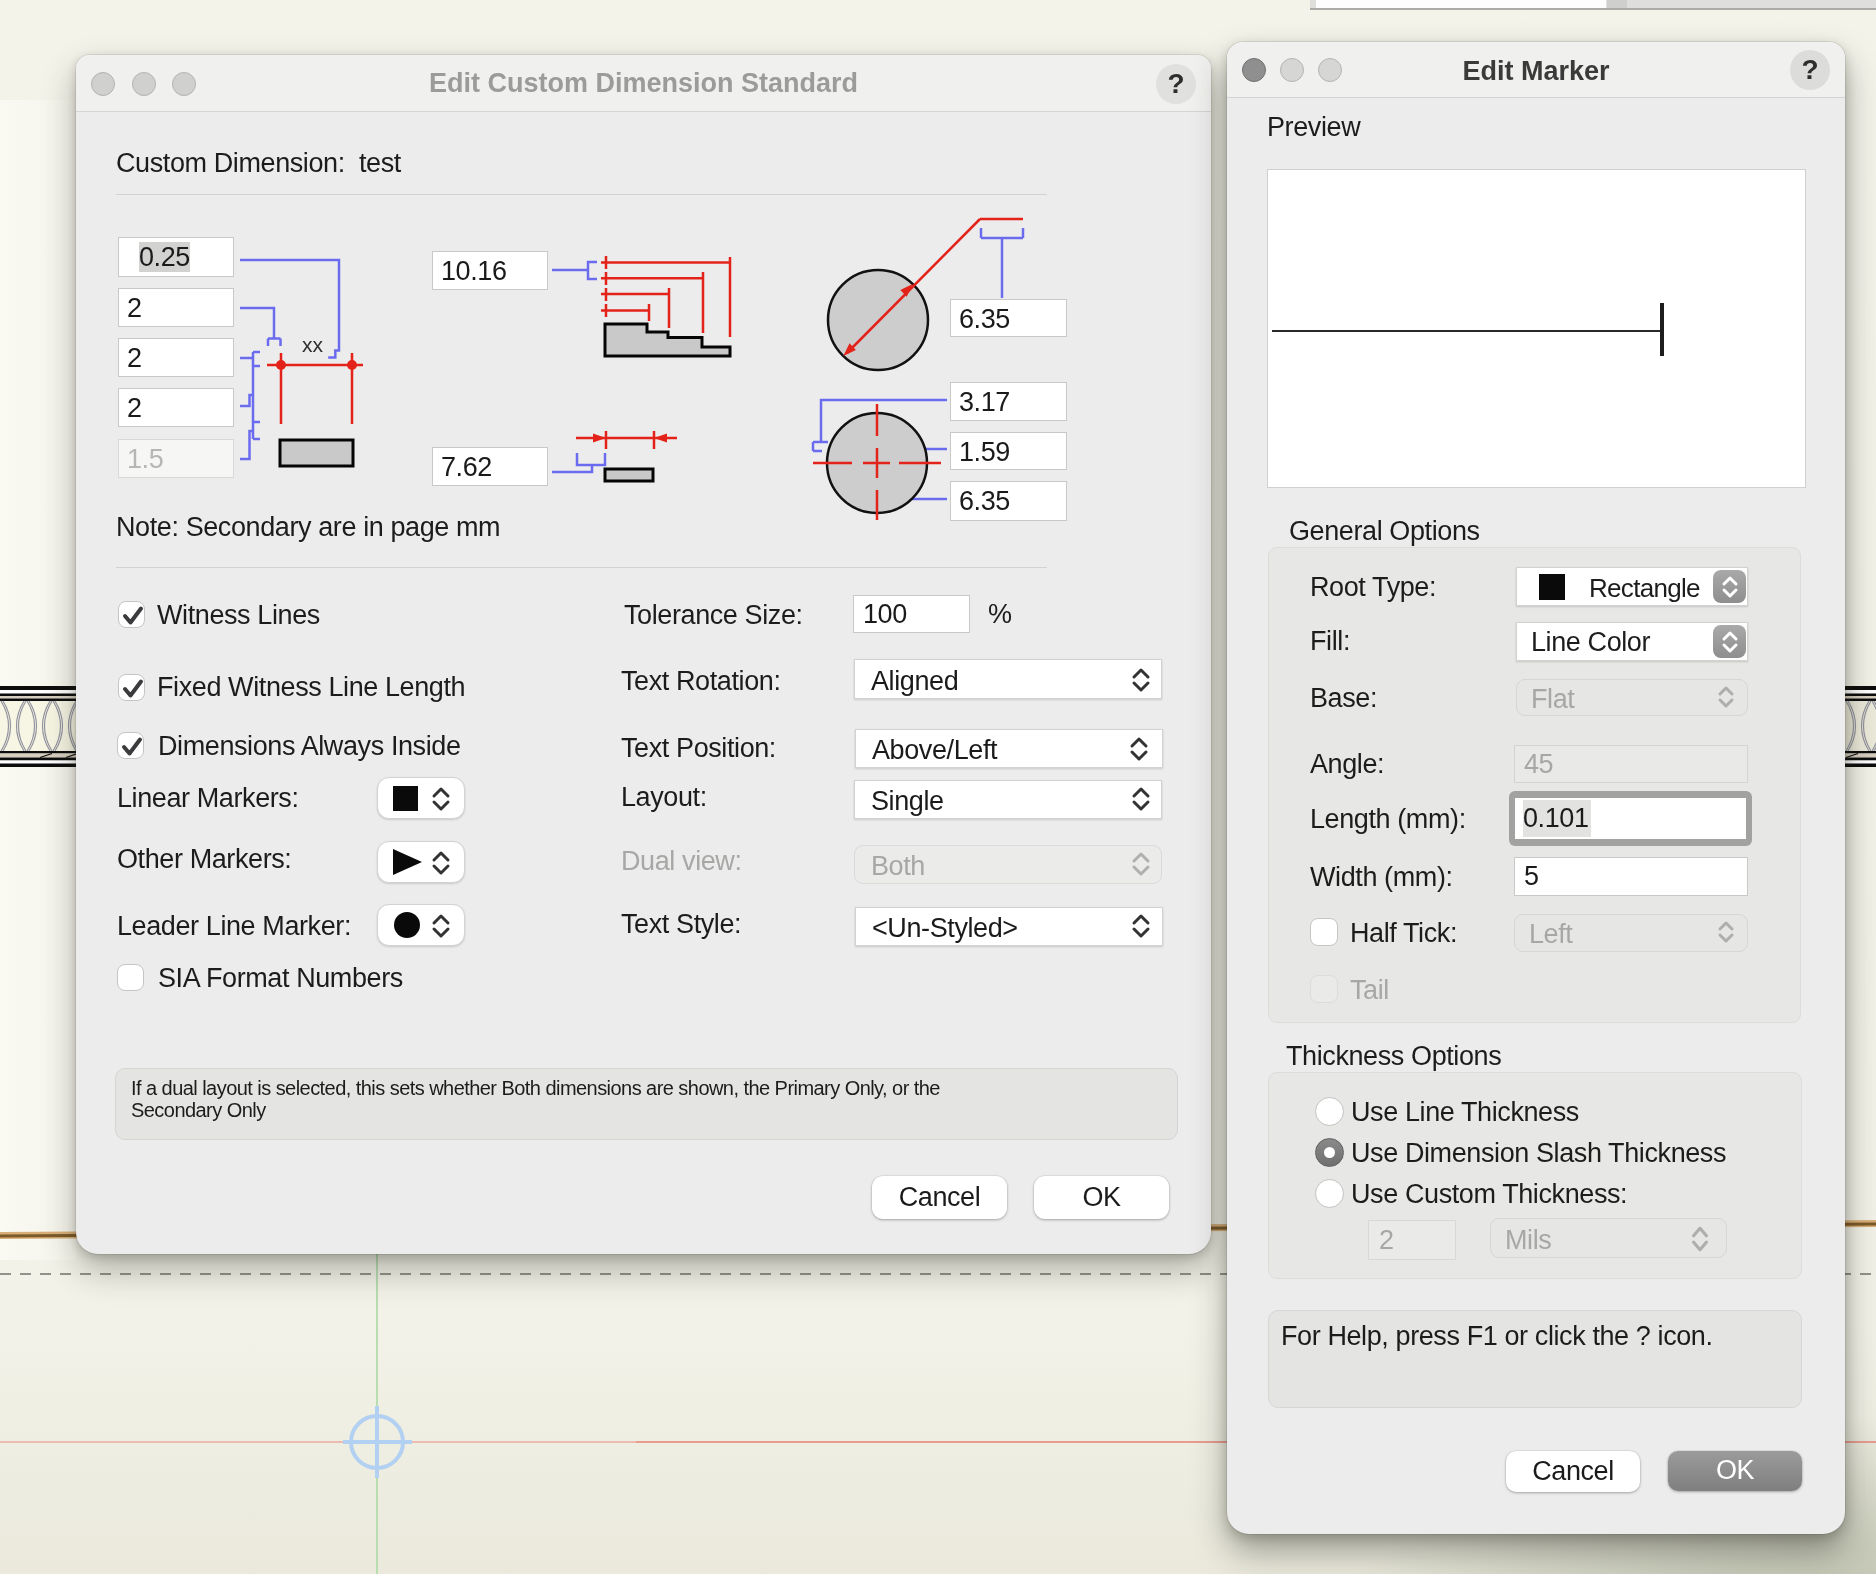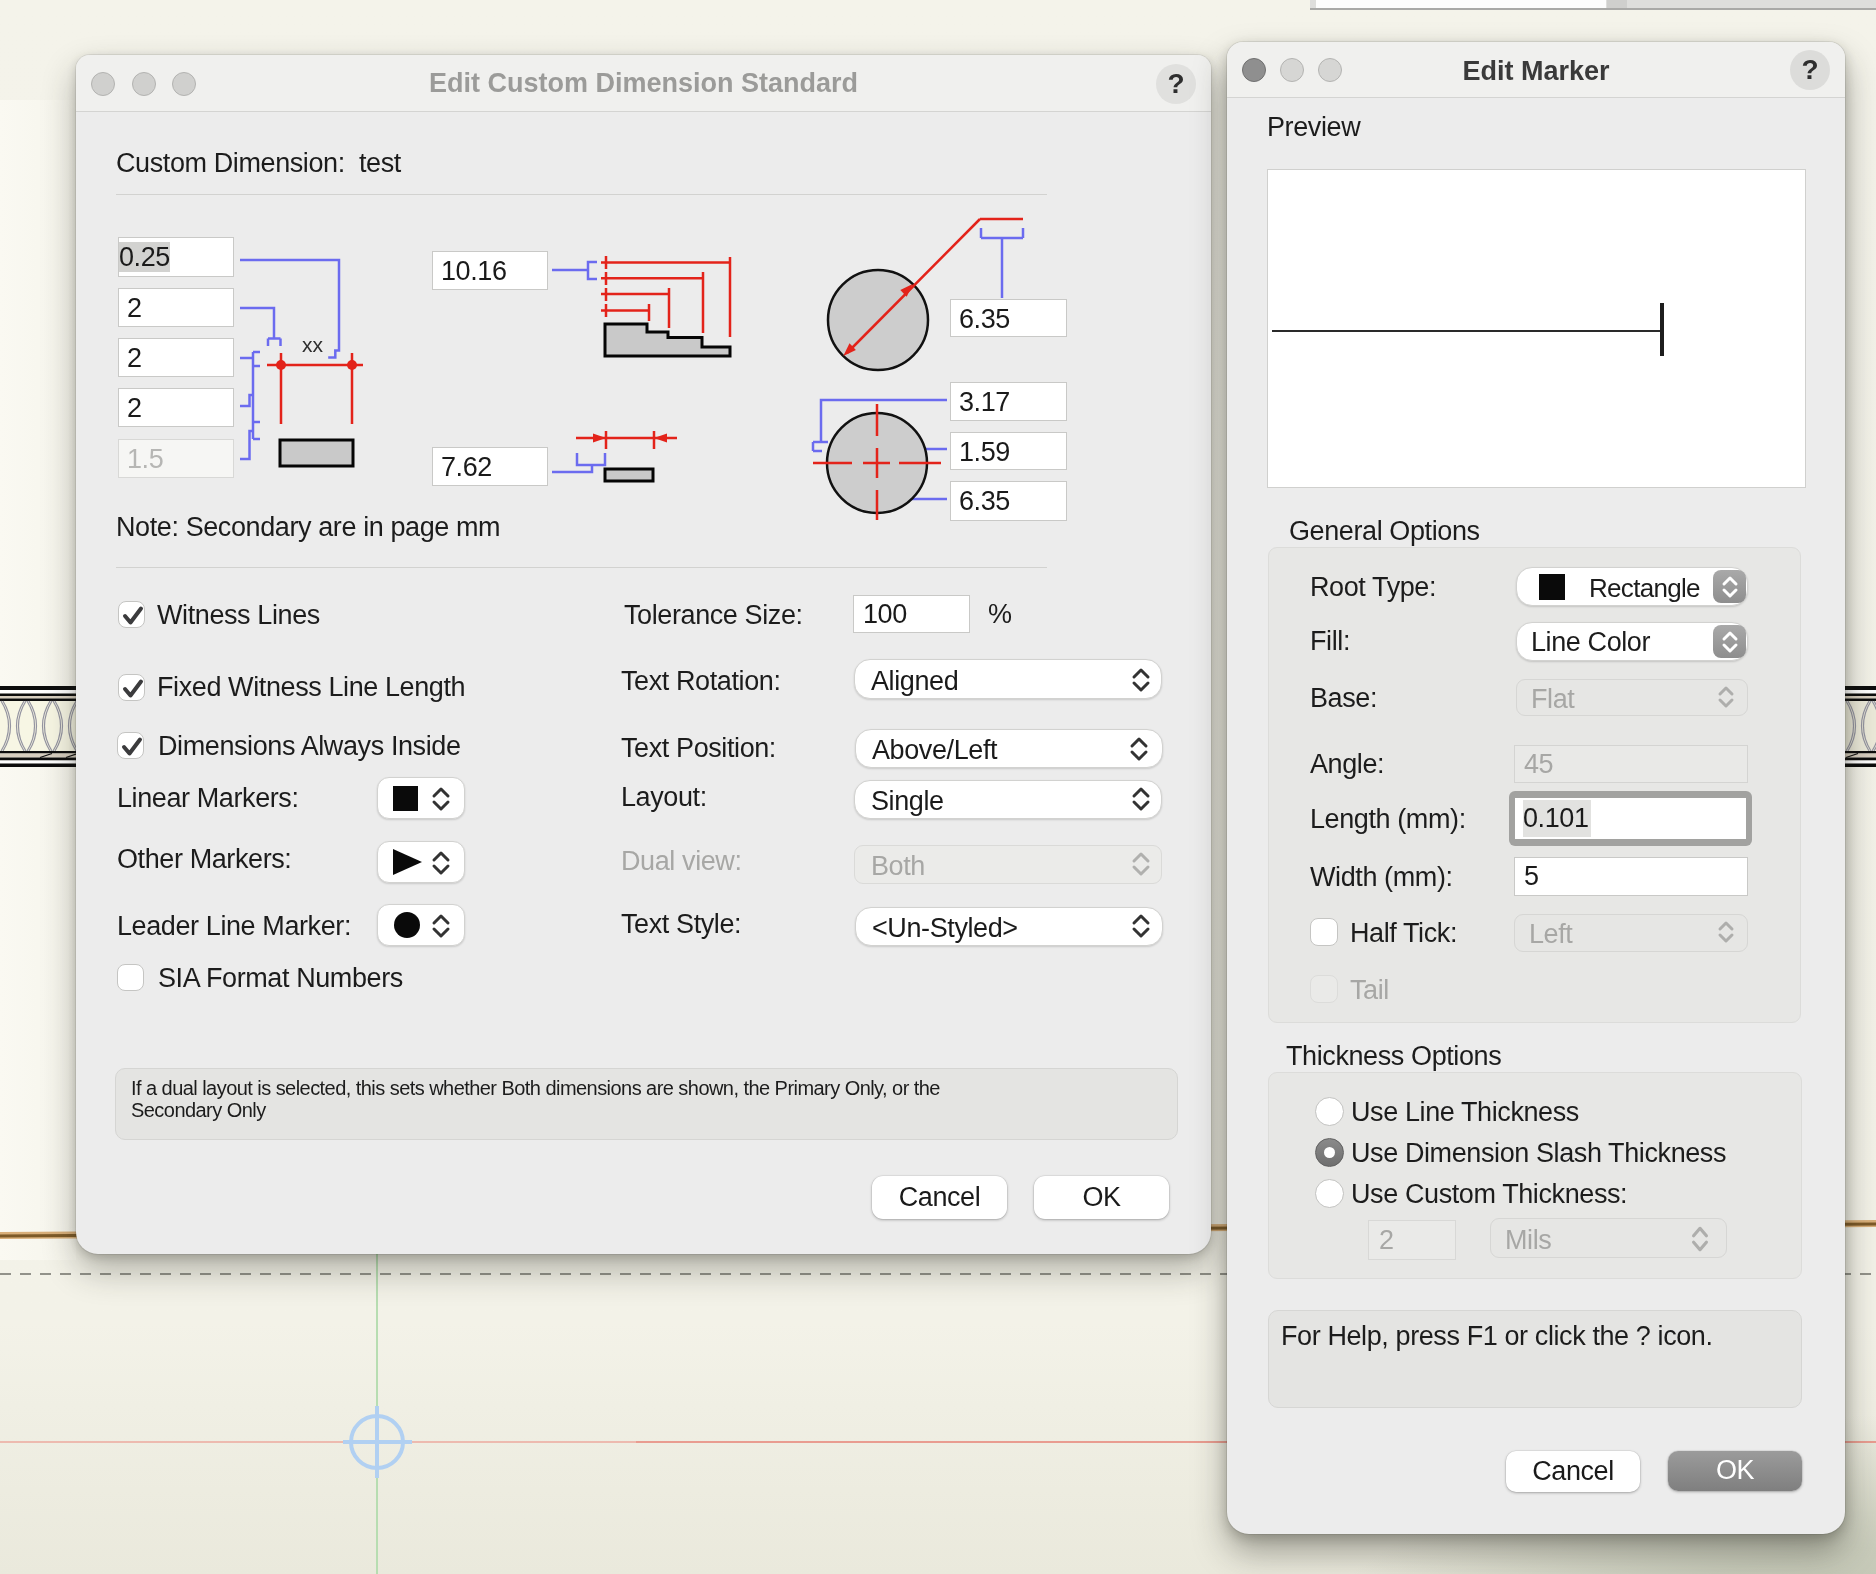--- a/index.html
+++ b/index.html
@@ -111,7 +111,7 @@
 <div class="abs" style="left:116px; top:194px; width:931px; height:1px; background:#d2d2d0; z-index:11;"></div>
 <div class="abs" style="left:116px; top:567px; width:931px; height:1px; background:#d2d2d0; z-index:11;"></div>
 
-<div class="abs inp" style="left:118px; top:237px; width:116px; height:40px; padding:6px 0 0 0; z-index:11;"><span style="background:#d2d2d0;">0.25</span></div>
+<div class="abs inp" style="left:118px; top:237px; width:116px; height:40px; padding:6px 0 0 20px; z-index:11;"><span style="background:#d2d2d0;">0.25</span></div>
 <div class="abs inp" style="left:118px; top:288px; width:116px; height:39px; padding:6px 0 0 8px; z-index:11;">2</div>
 <div class="abs inp" style="left:118px; top:338px; width:116px; height:39px; padding:6px 0 0 8px; z-index:11;">2</div>
 <div class="abs inp" style="left:118px; top:388px; width:116px; height:39px; padding:6px 0 0 8px; z-index:11;">2</div>

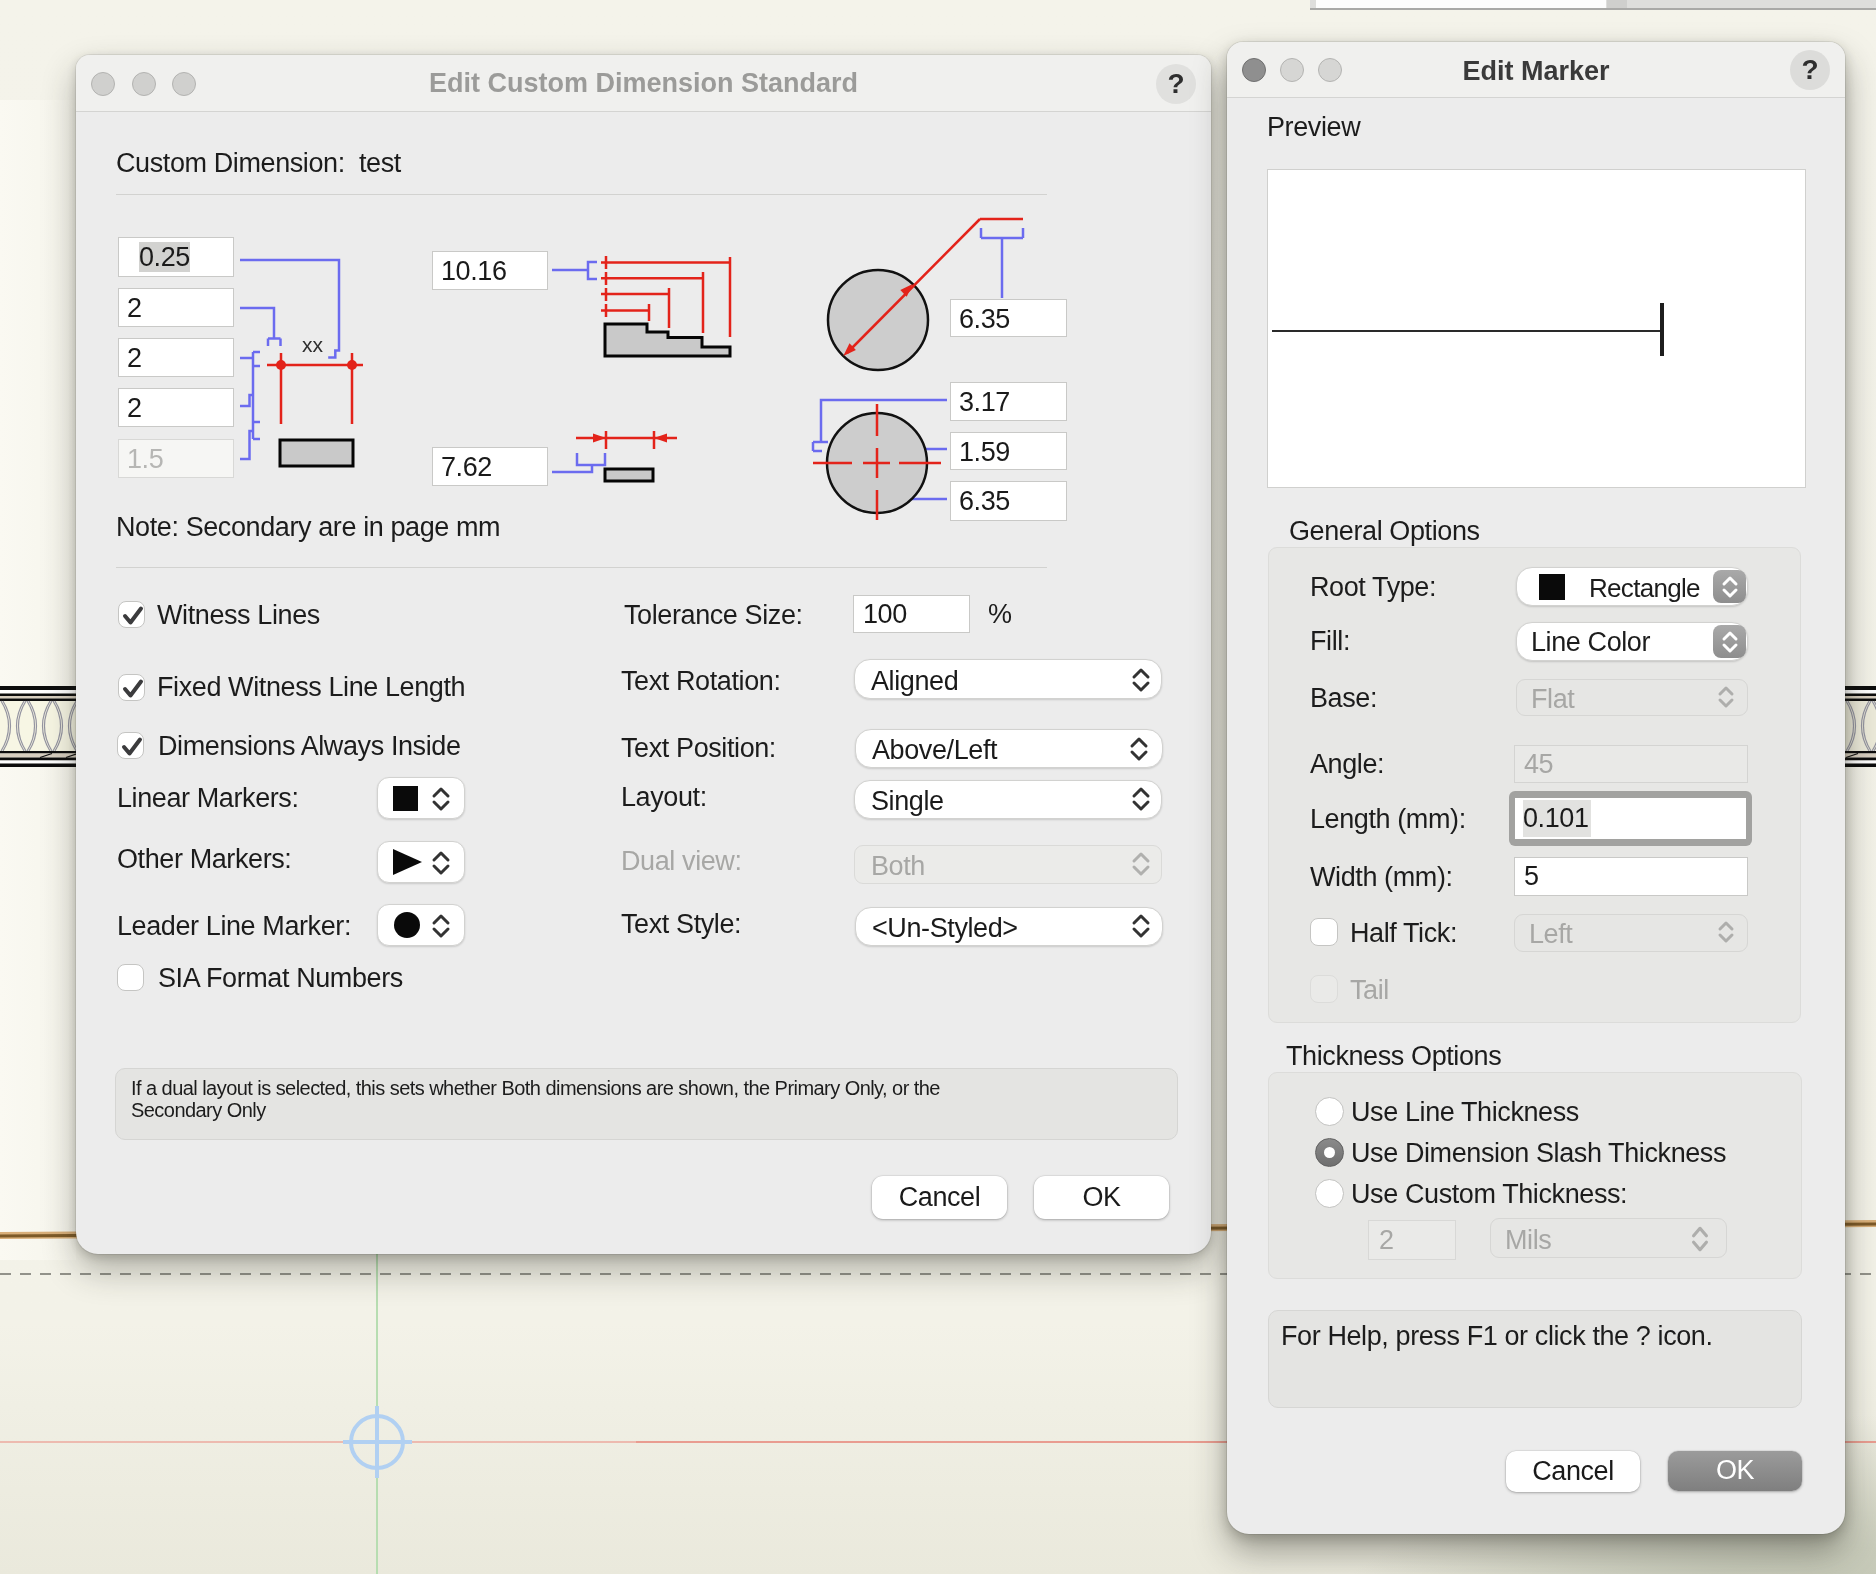--- a/index.html
+++ b/index.html
@@ -12,7 +12,7 @@
   .lbl { font-size:27px; color:#1c1c1c; white-space:nowrap; line-height:1; letter-spacing:-0.4px; }
   .dis { color:#a7a7a5; }
   .inp { background:#fff; border:1px solid #c9c9c7; font-size:27px; color:#1a1a1a; line-height:1; letter-spacing:-0.4px; }
-  .pop { background:#fff; border:1px solid #d2d2d0; border-radius:16px; font-size:27px; color:#1a1a1a;
+  .pop { background:#fff; border:1px solid #d2d2d0; border-radius:0; font-size:27px; color:#1a1a1a;
          box-shadow:0 1px 2px rgba(0,0,0,0.15); letter-spacing:-0.4px; }
   .popdis { background:#e6e6e4; border:1px solid #d6d6d4; border-radius:9px; font-size:27px; color:#a7a7a5; box-shadow:none; letter-spacing:-0.4px; }
   .cb { background:#fff; border:1.5px solid #c5c5c3; border-radius:8px; }

